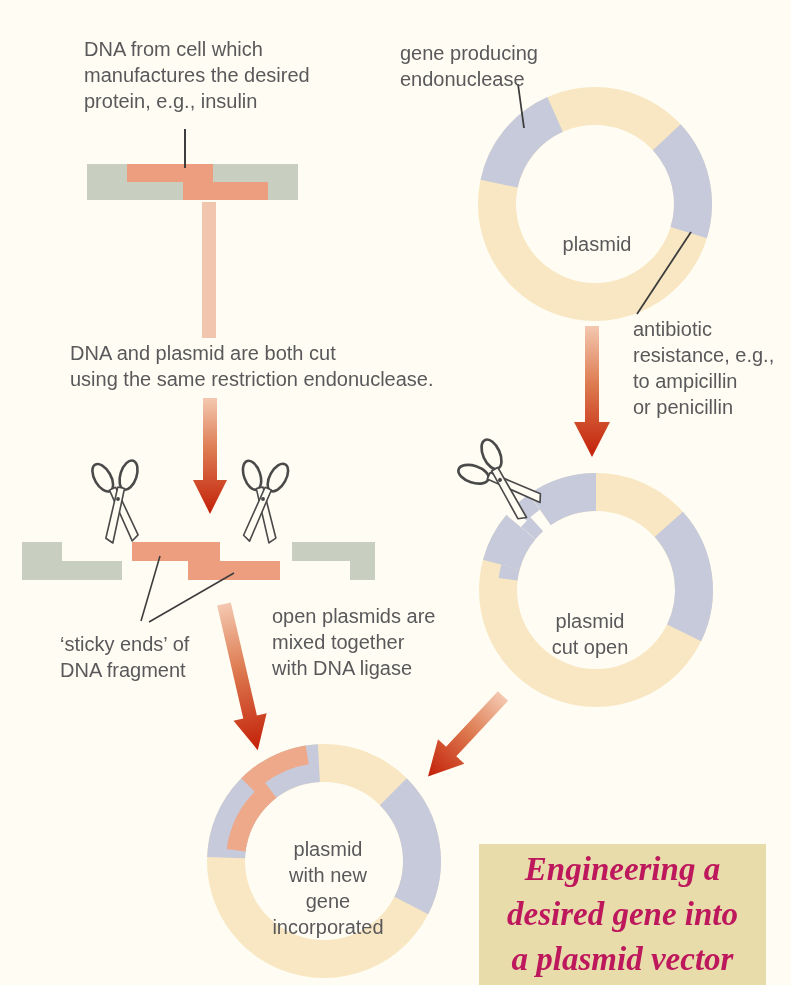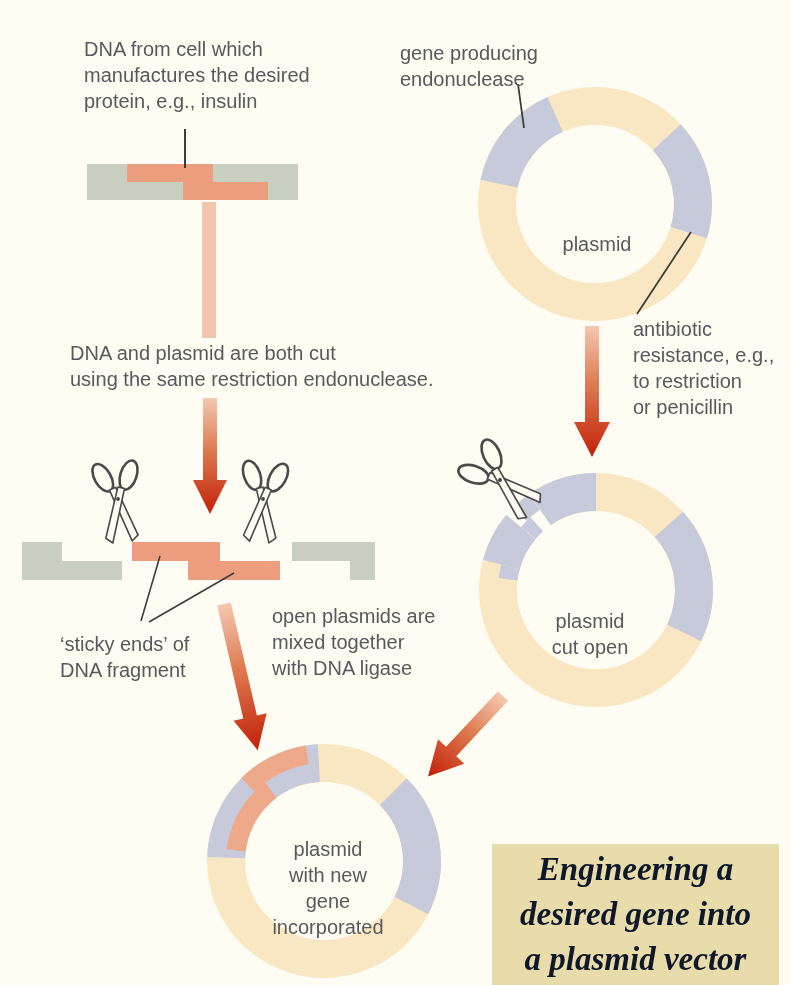--- a/index.html
+++ b/index.html
@@ -117,7 +117,7 @@
   <div class="lbl" style="left:633px;top:316px;">
     <div>antibiotic</div>
     <div>resistance, e.g.,</div>
-    <div>to restriction</div>
+    <div>to ampicillin</div>
     <div>or penicillin</div>
   </div>
 

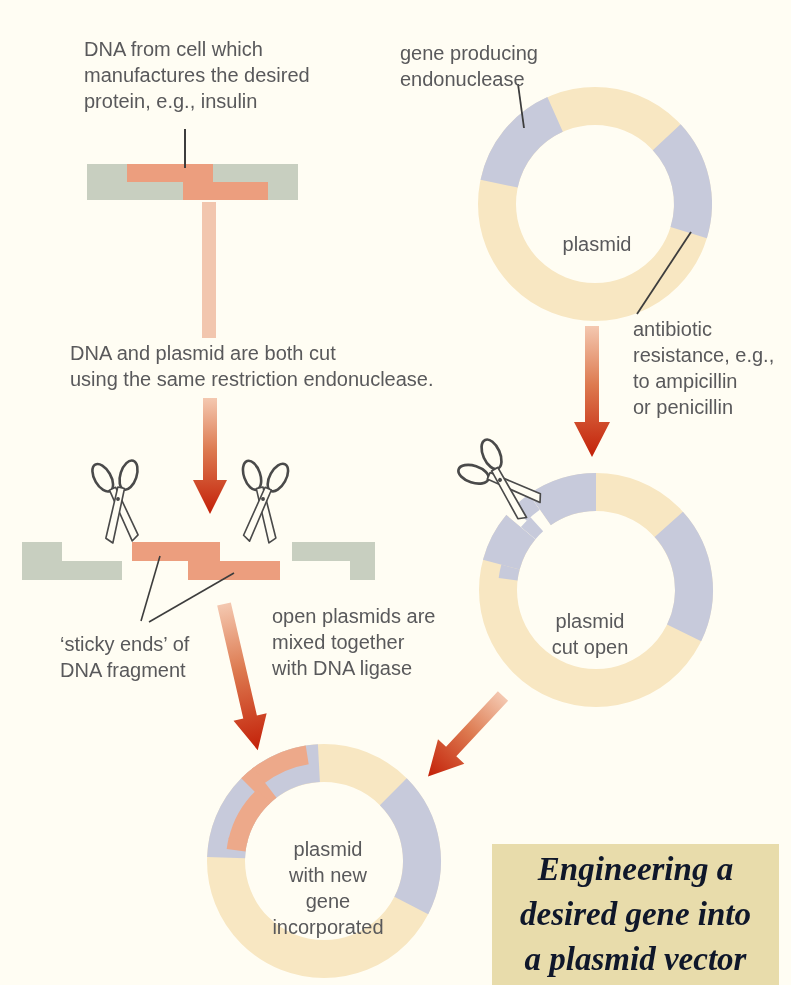--- a/index.html
+++ b/index.html
@@ -8,10 +8,10 @@
   .art{position:absolute;left:0;top:0;}
   .lbl{position:absolute;color:#59595b;font-size:20px;line-height:26px;white-space:nowrap;}
   .ctr{text-align:center;transform:translateX(-50%);margin-top:40px;}
-  .title-box{position:absolute;left:492px;top:844px;width:287px;height:141px;
+  .title-box{position:absolute;left:479px;top:844px;width:287px;height:141px;
              background:#e8dcab;display:flex;flex-direction:column;justify-content:center;
              text-align:center;font-family:"Liberation Serif",serif;font-style:italic;
-             font-weight:bold;font-size:33px;line-height:45px;color:#0f172a;}
+             font-weight:bold;font-size:33px;line-height:45px;color:#be185d;}
 </style>
 </head>
 <body>

